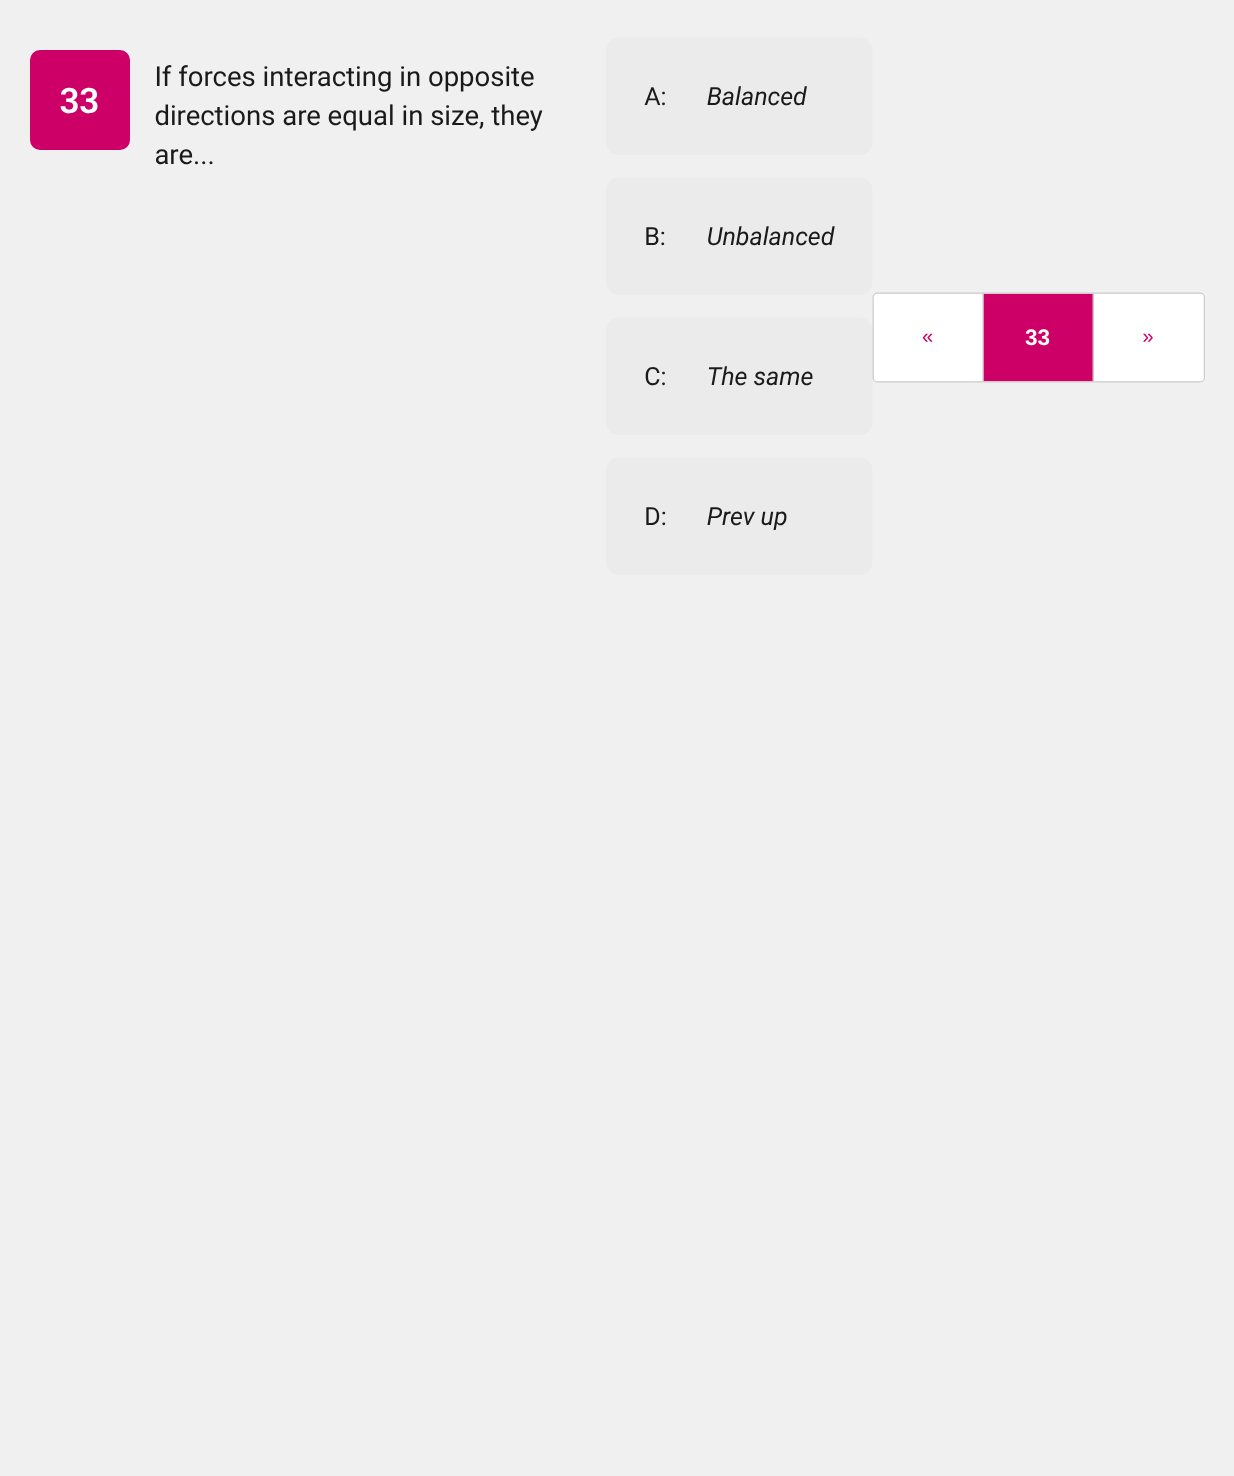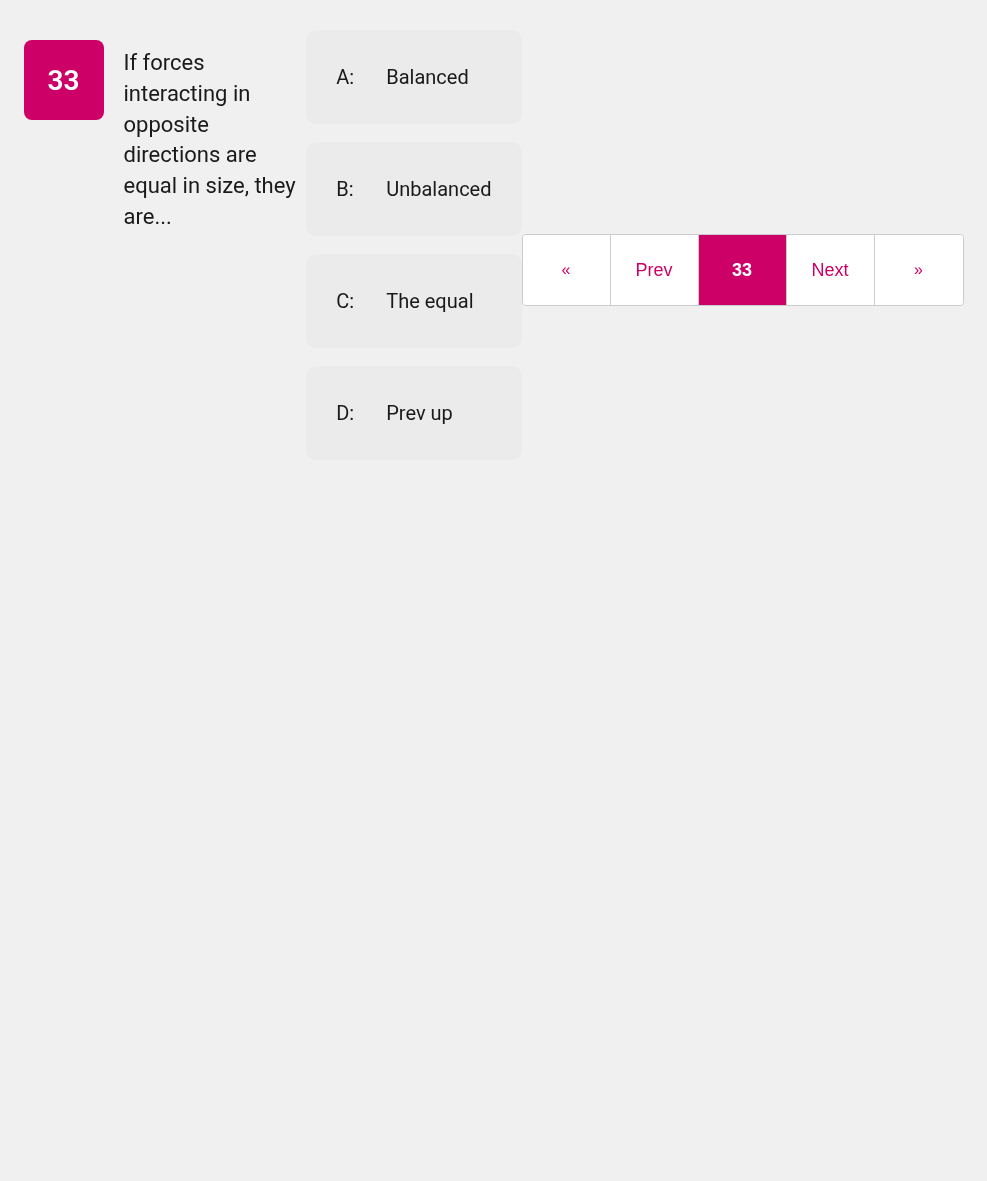--- a/index.html
+++ b/index.html
@@ -82,6 +82,7 @@
     .answer-text {
       font-size: 20px;
       color: #1a1a1a;
+      font-style: italic;
     }
 
     .pagination {

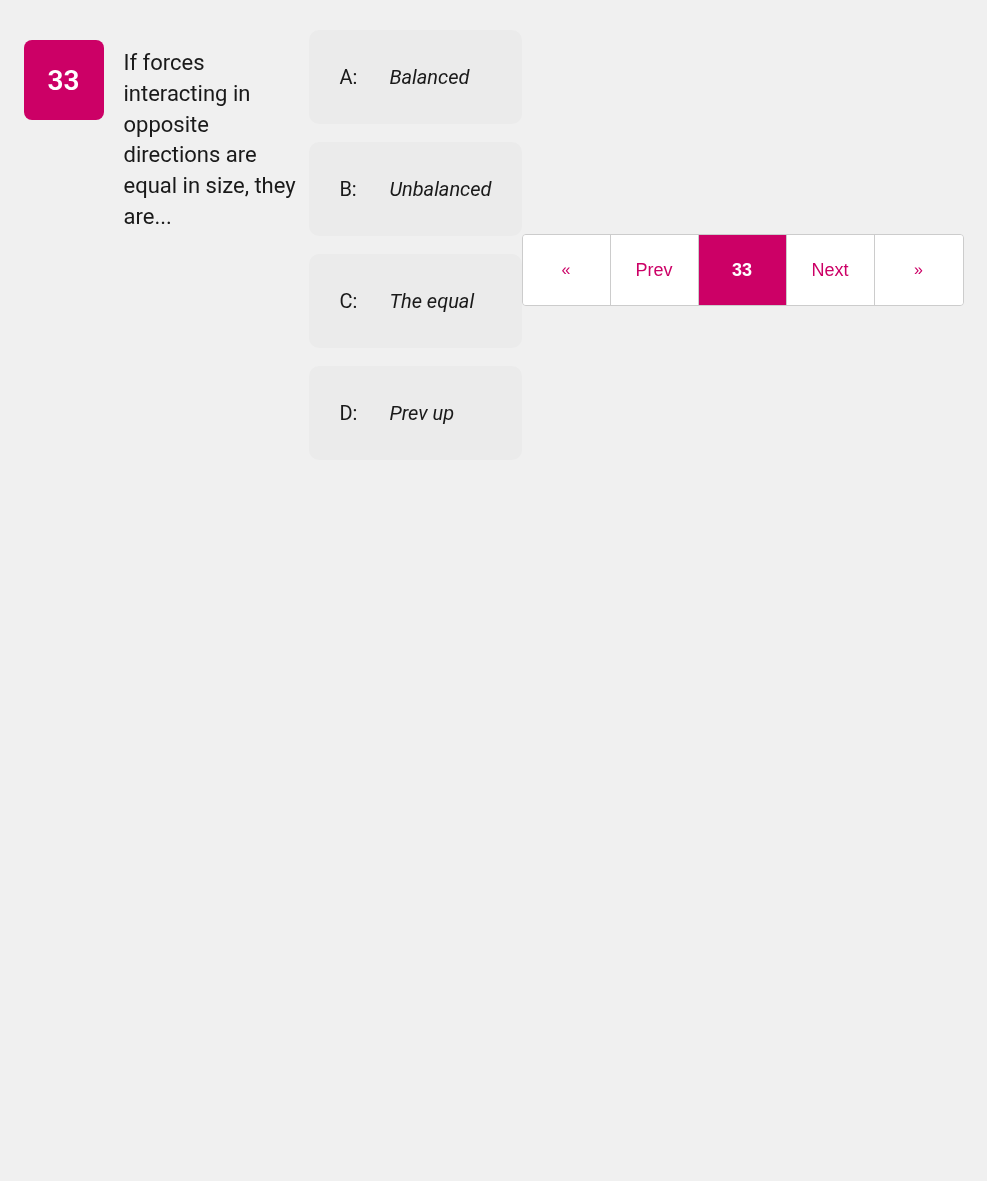--- a/index.html
+++ b/index.html
@@ -163,7 +163,6 @@
   <div class="pagination">
     <div class="pagination-nav">
       <button class="page-btn arrow">«</button>
-      <button class="page-btn">Prev</button>
       <button class="page-btn active">33</button>
       <button class="page-btn">Next</button>
       <button class="page-btn arrow">»</button>

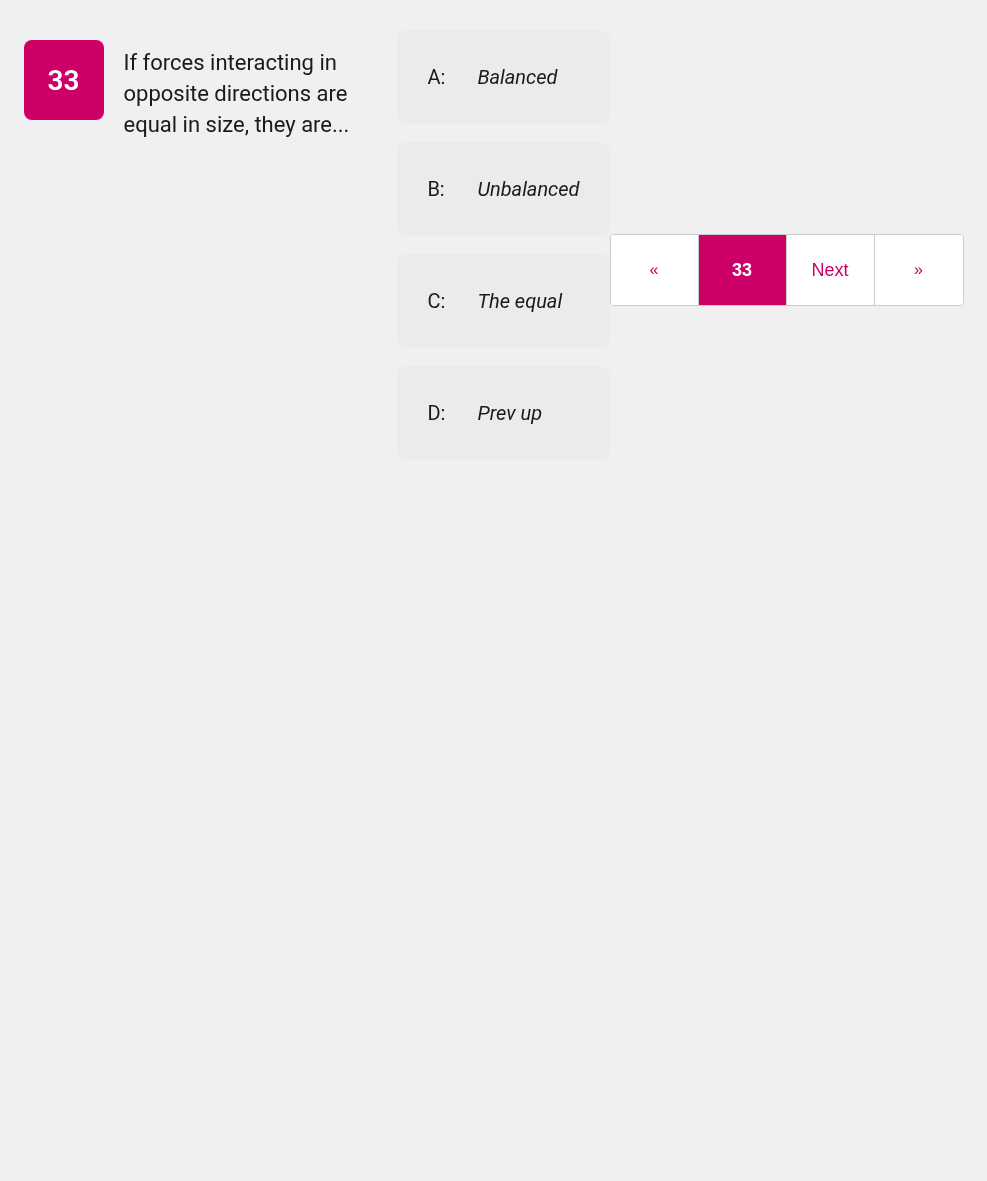--- a/index.html
+++ b/index.html
@@ -164,7 +164,6 @@
     <div class="pagination-nav">
       <button class="page-btn arrow">«</button>
       <button class="page-btn active">33</button>
-      <button class="page-btn">Next</button>
       <button class="page-btn arrow">»</button>
     </div>
   </div>

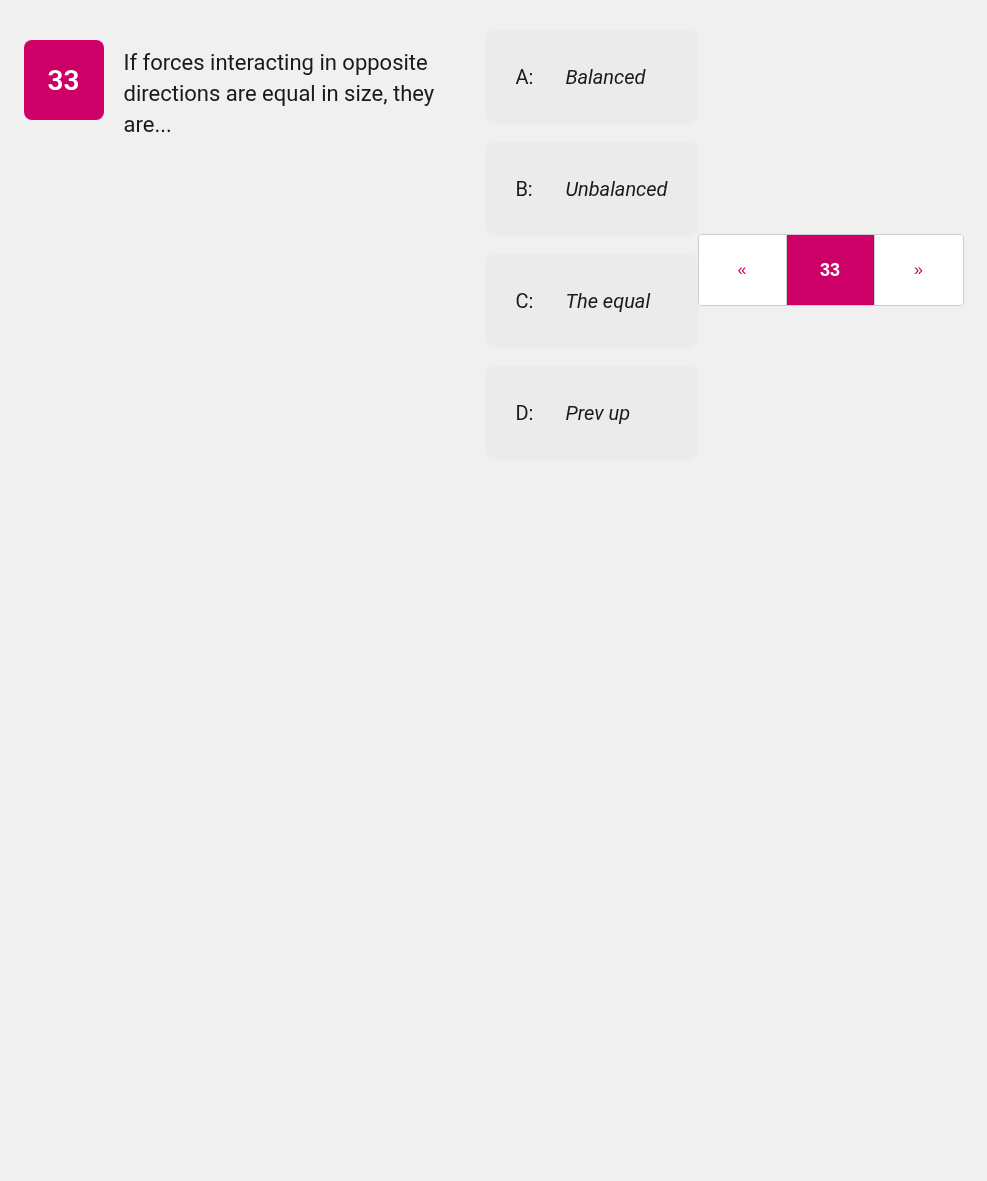--- a/index.html
+++ b/index.html
@@ -152,7 +152,7 @@
     </div>
     <div class="answer-option">
       <span class="answer-label">C:</span>
-      <span class="answer-text">The equal</span>
+      <span class="answer-text">The same</span>
     </div>
     <div class="answer-option">
       <span class="answer-label">D:</span>

